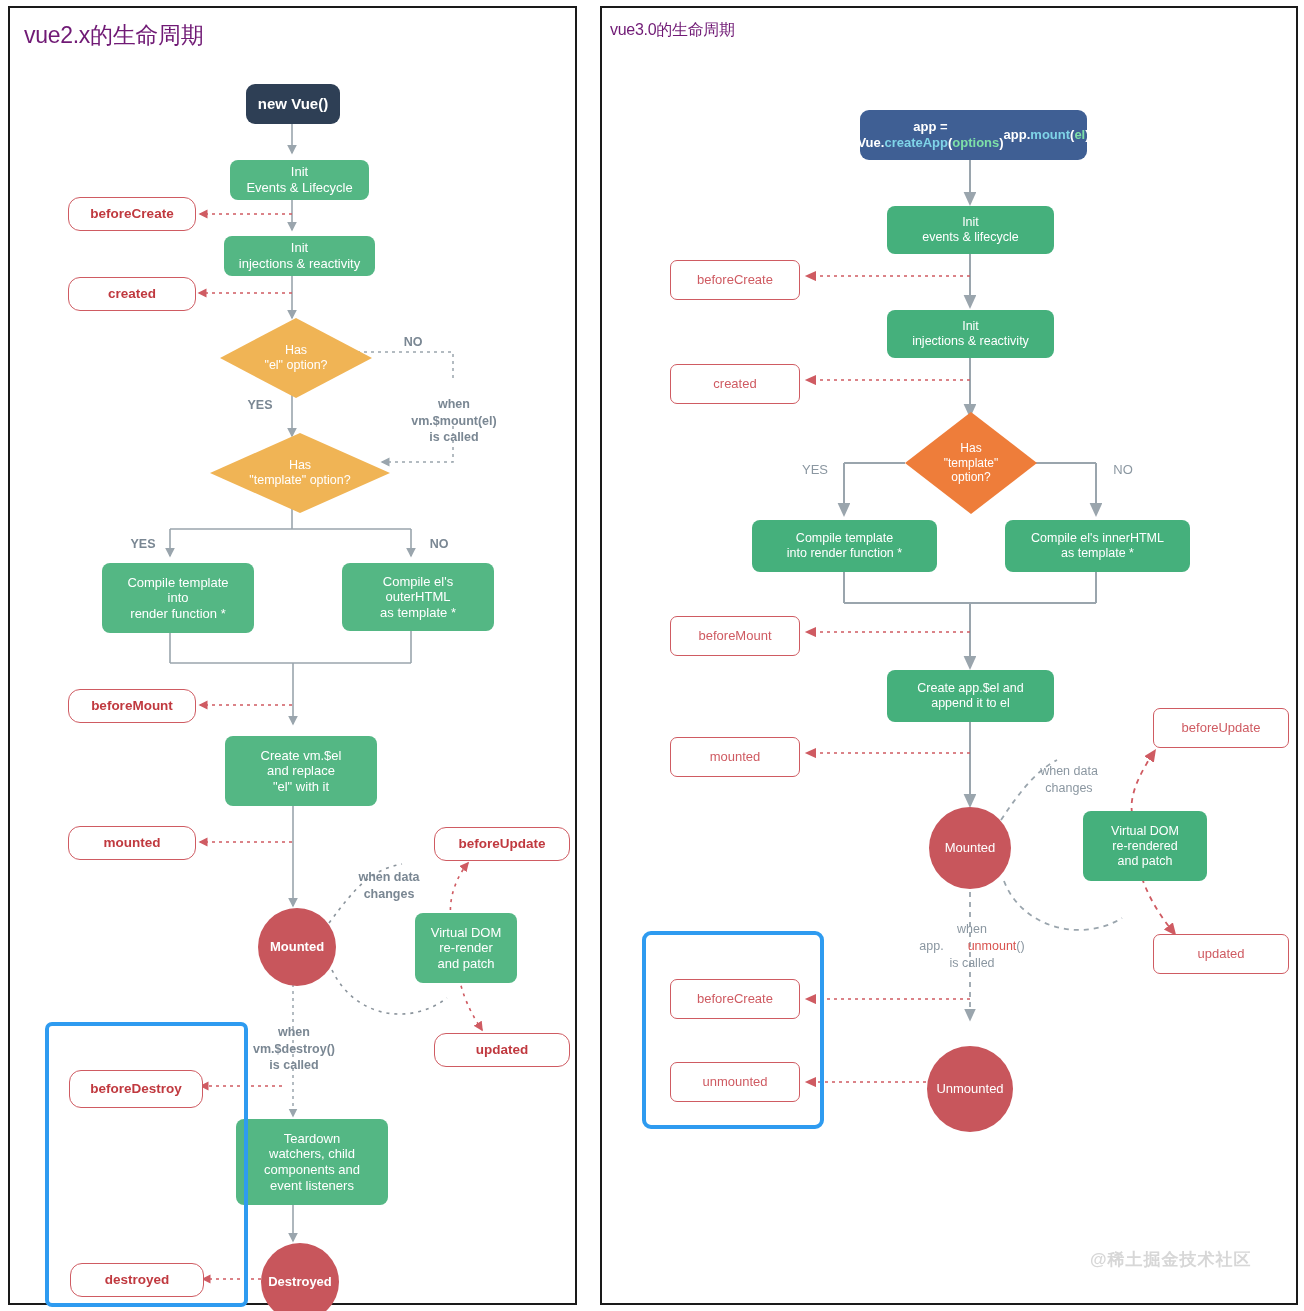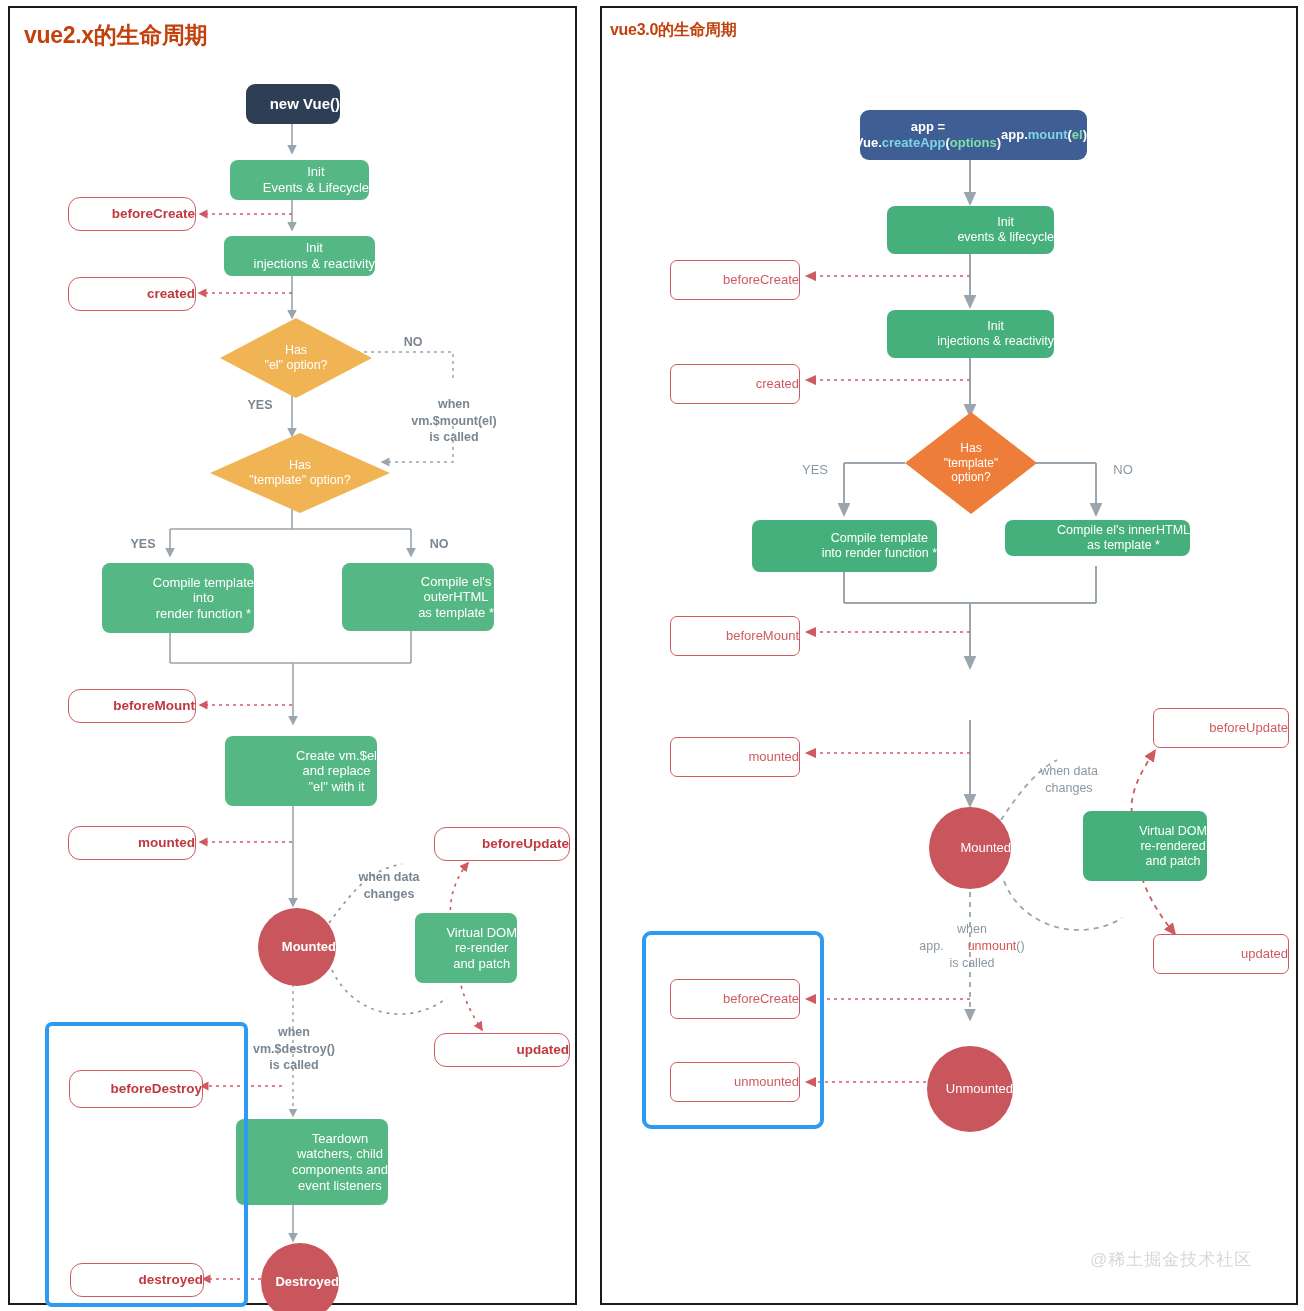--- a/index.html
+++ b/index.html
@@ -11,7 +11,7 @@
   #panel-left{left:8px;top:6px;width:569px;height:1299px;}
   #panel-right{left:600px;top:6px;width:698px;height:1299px;}
 
-  .panel-title{position:absolute;font-weight:bold;color:#c2410c;letter-spacing:-0.3px;}
+  .panel-title{position:absolute;font-weight:normal;color:#701a75;letter-spacing:-0.3px;}
   #title-left{left:14px;top:12px;font-size:23px;}
   #title-right{left:8px;top:12px;font-size:16px;}
 

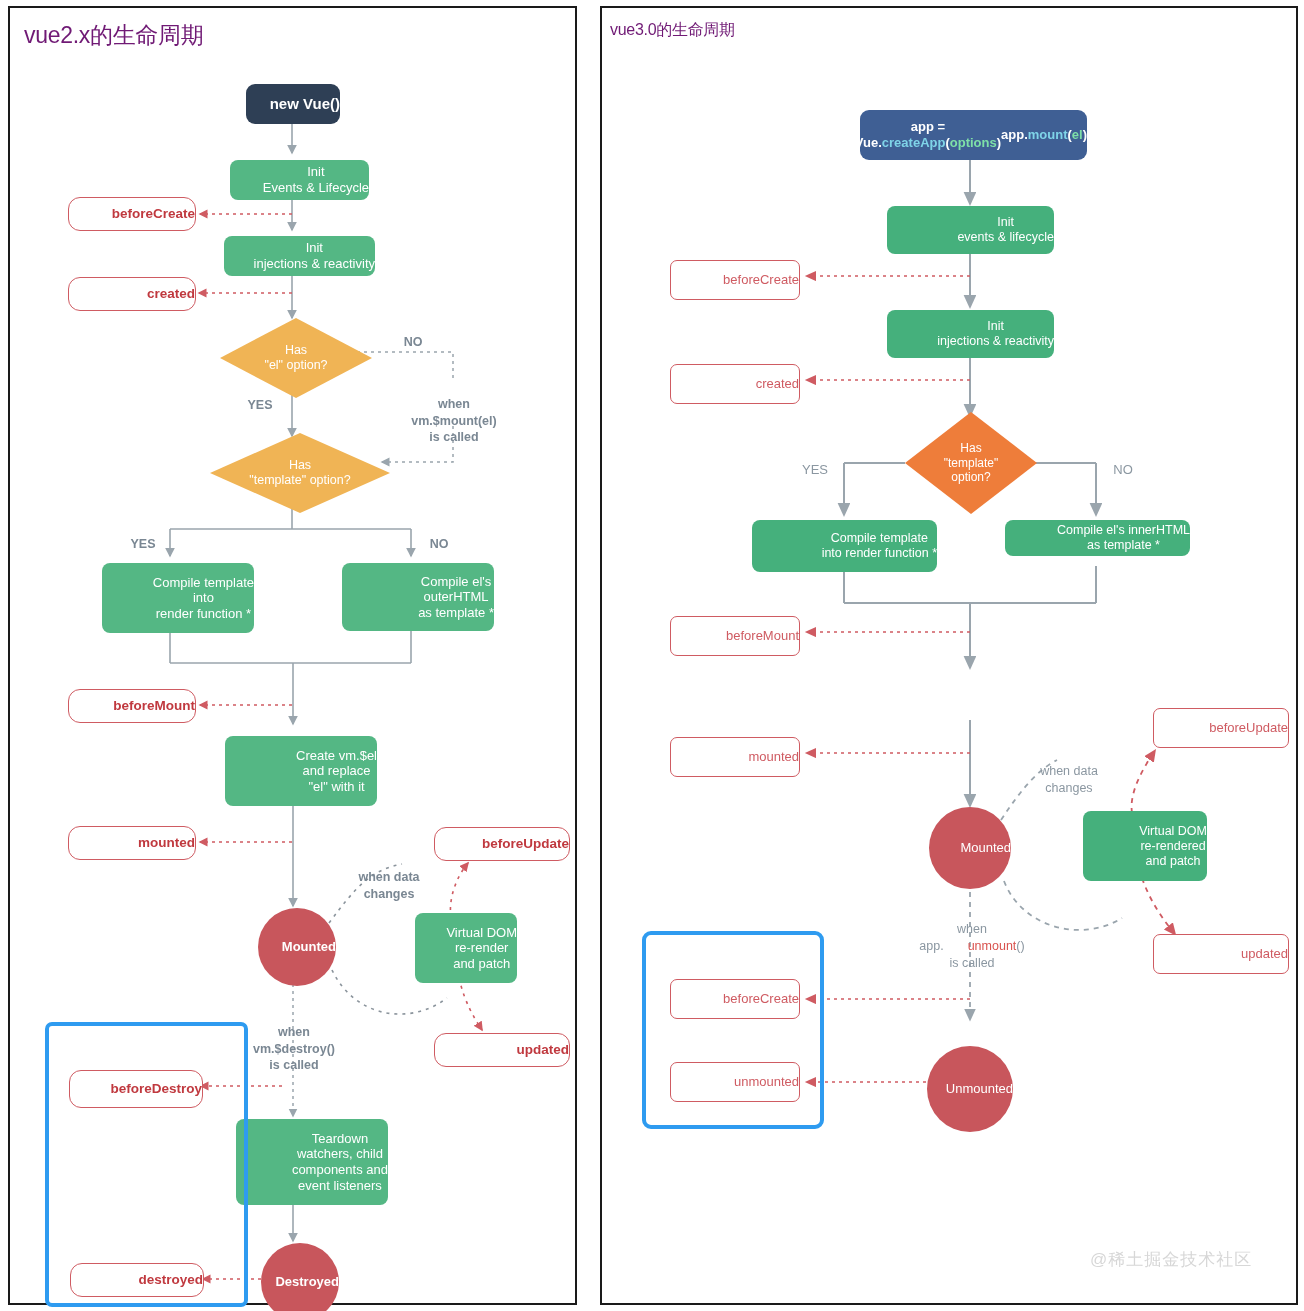--- a/index.html
+++ b/index.html
@@ -18,7 +18,7 @@
   .canvas{position:absolute;left:0;top:0;width:100%;height:100%;}
 
   
-  .node{position:absolute;box-sizing:border-box;display:flex;align-items:center;justify-content:flex-end;text-align:center;line-height:1.2;}
+  .node{position:absolute;box-sizing:border-box;display:flex;align-items:center;justify-content:center;text-align:center;line-height:1.2;}
 
   .n-dark{background:#2e3f55;color:#fff;border-radius:9px;font-weight:bold;}
   .n-blue{background:#3f5f94;color:#fff;border-radius:9px;font-weight:bold;}

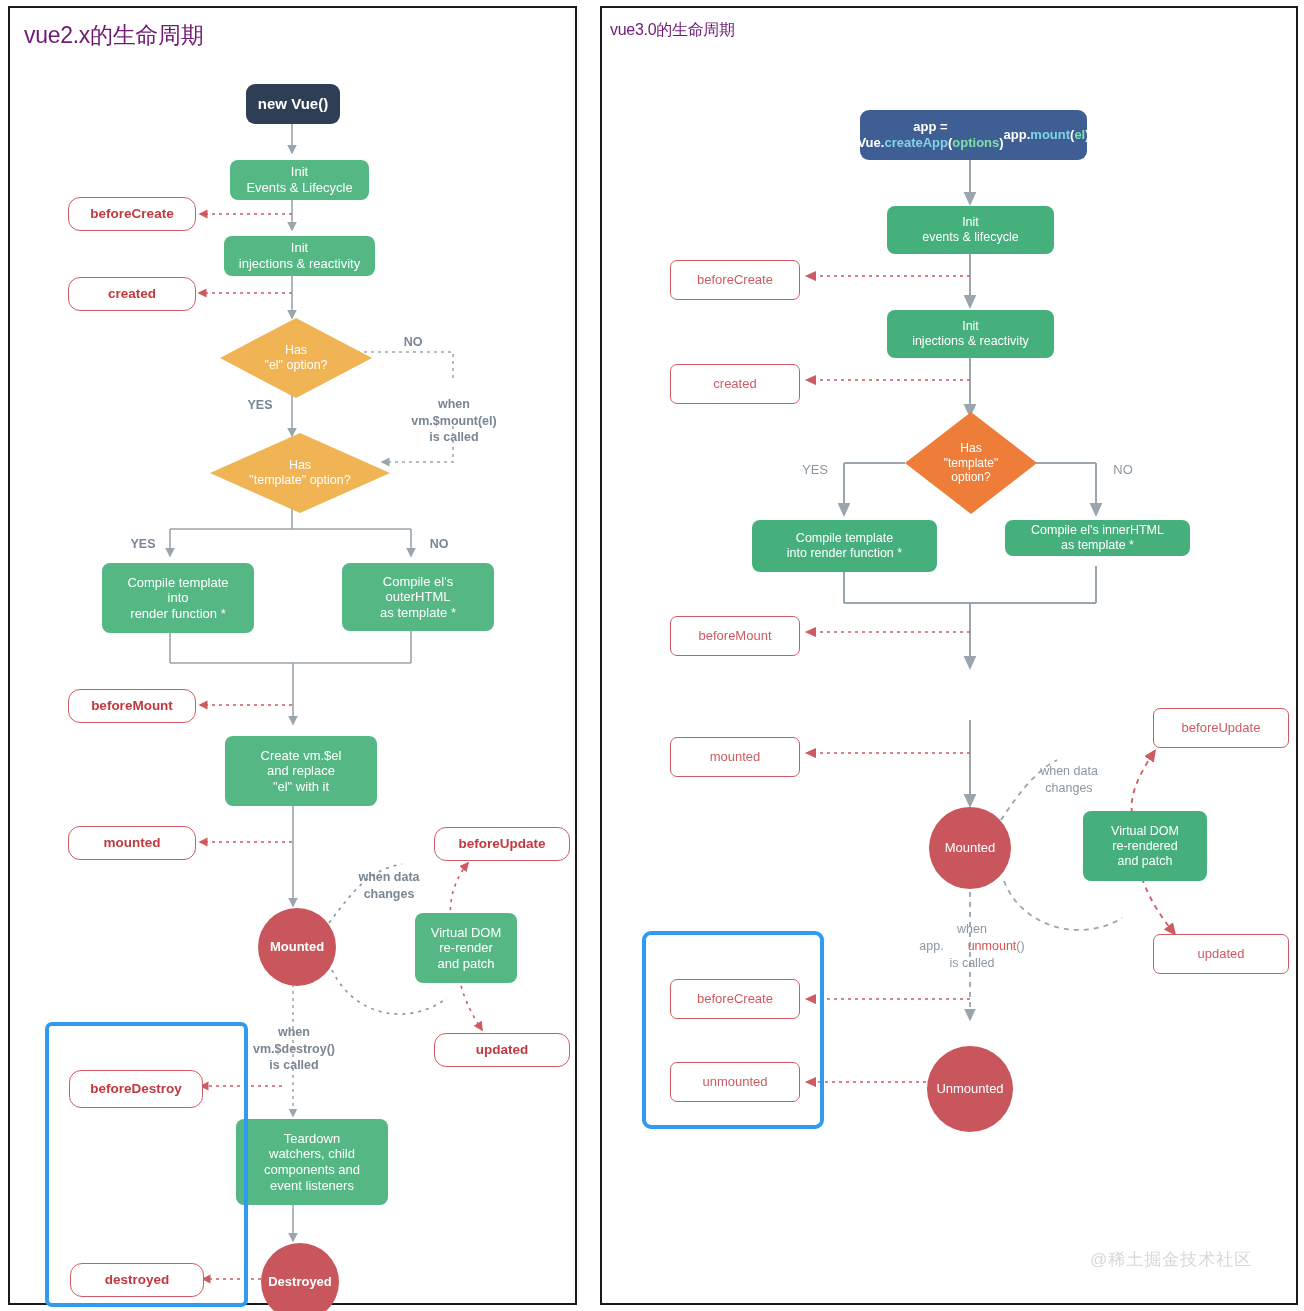--- a/index.html
+++ b/index.html
@@ -330,7 +330,7 @@
 into render function *</span>
     </div>
 
-    <div class="node n-green2" style="left:403px;top:512px;width:185px;height:36px;font-size:12.5px;white-space:pre-line;">
+    <div class="node n-green2" style="left:403px;top:512px;width:185px;height:52px;font-size:12.5px;white-space:pre-line;">
       <span>Compile el's innerHTML
 as template *</span>
     </div>

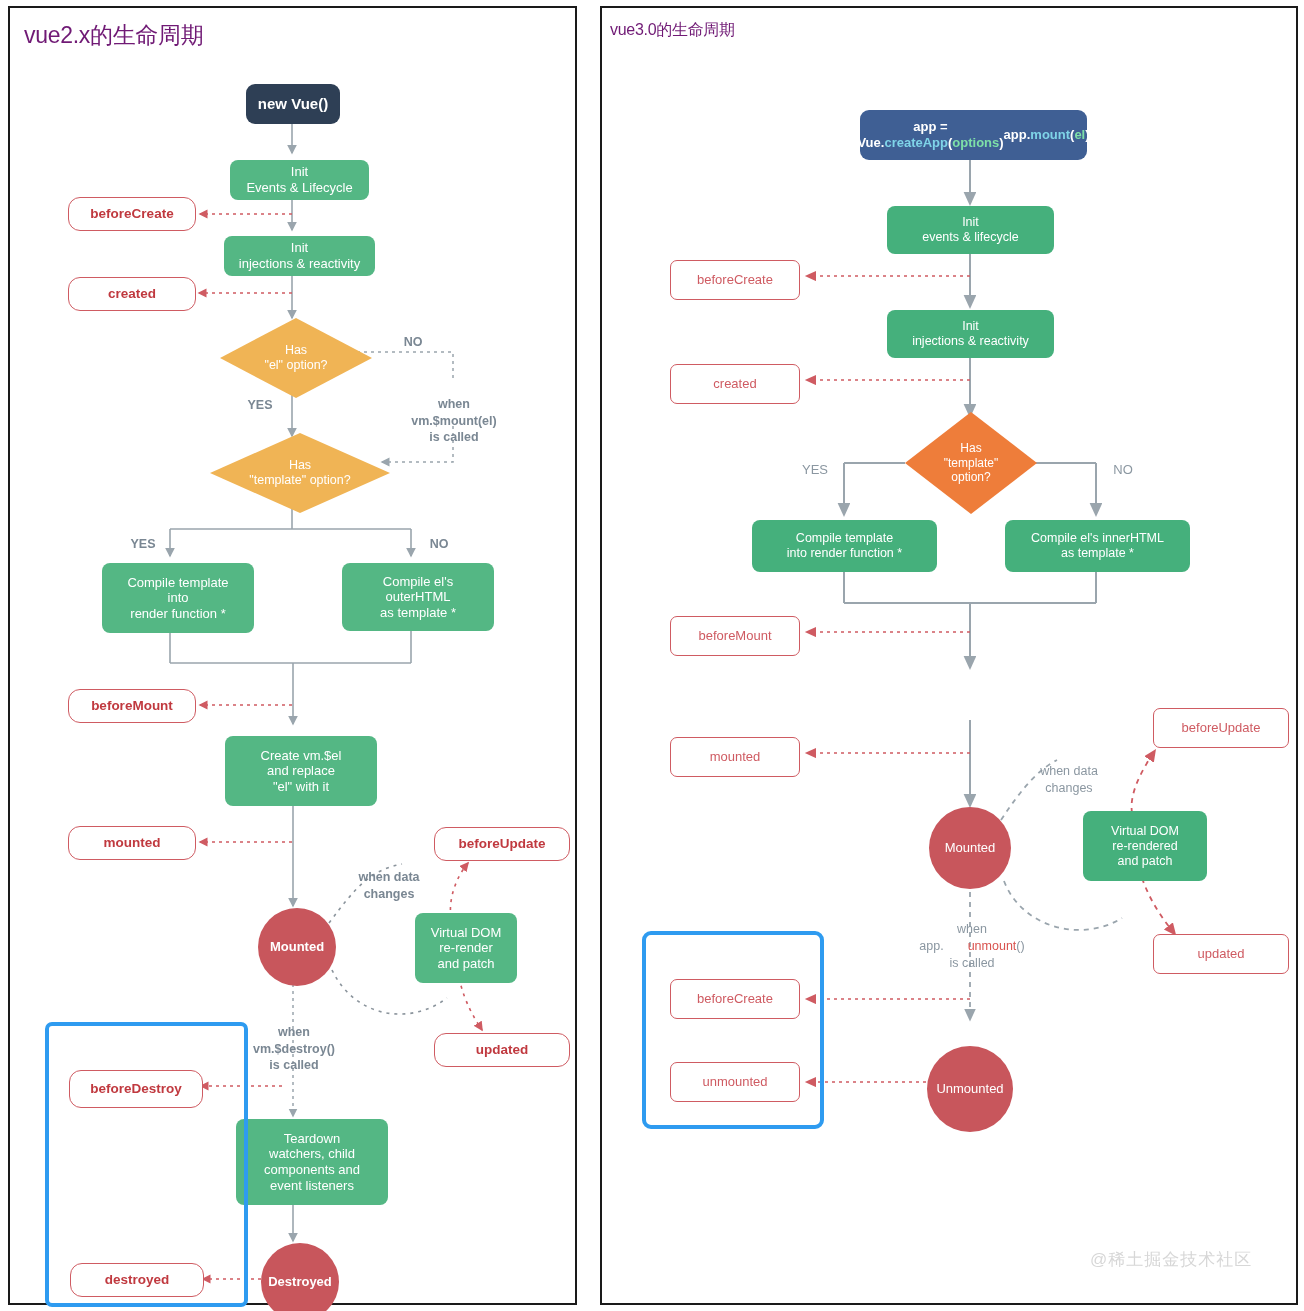--- a/index.html
+++ b/index.html
@@ -335,6 +335,10 @@
 as template *</span>
     </div>
 
+    <div class="node n-green2" style="left:285px;top:662px;width:167px;height:52px;font-size:12.5px;white-space:pre-line;">
+      <span>Create app.$el and
+append it to el</span>
+    </div>
 
     <div class="node n-circle-thin" style="left:327px;top:799px;width:82px;height:82px;font-size:13px;">
       <span>Mounted</span>

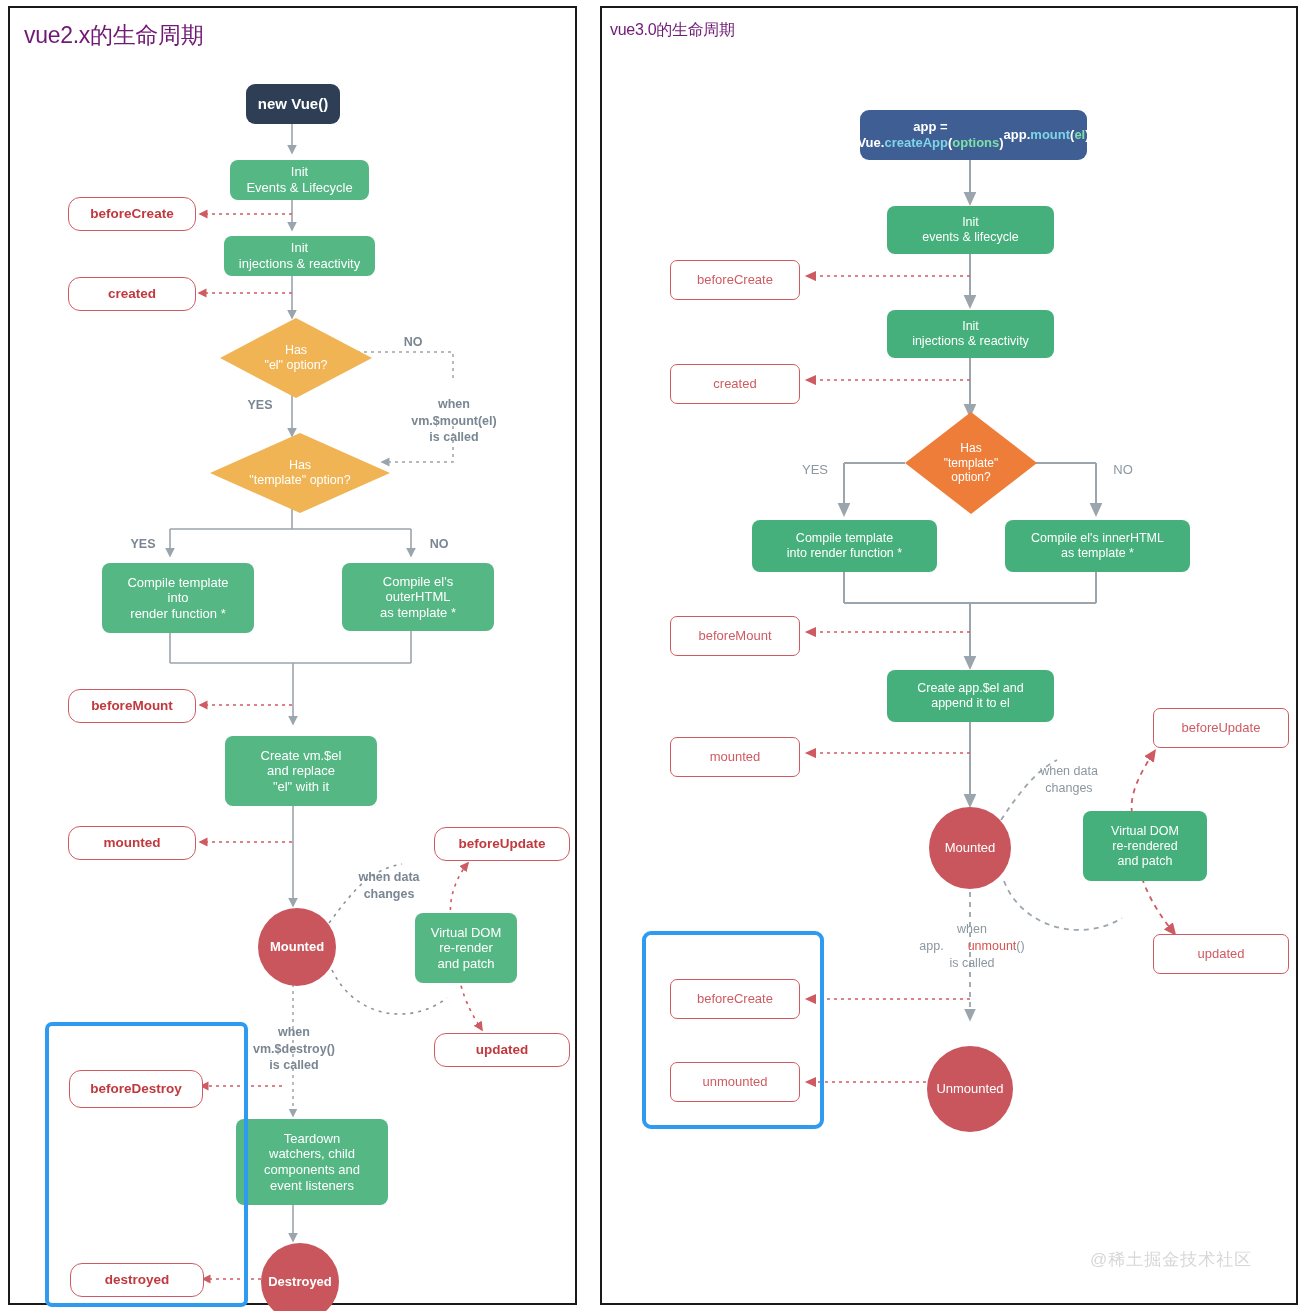--- a/index.html
+++ b/index.html
@@ -38,7 +38,7 @@
   .label-thin{position:absolute;color:#8b97a1;font-weight:normal;line-height:1.35;text-align:center;}
 
   .footnote{position:absolute;color:#7f8b95;font-size:12.5px;line-height:1.6;text-align:center;}
-  .watermark{position:absolute;color:#d7d7d7;font-size:17px;letter-spacing:1px;}
+  .watermark{position:absolute;color:#d7d7d7;font-size:17px;letter-spacing:1px;font-weight:bold;}
 
   .kw-cyan{color:#7fd4e8;}
   .kw-green{color:#7ee0a8;}

